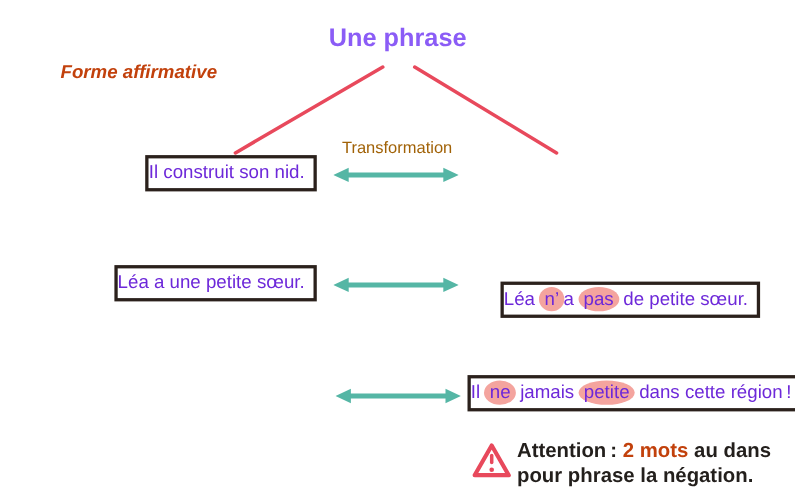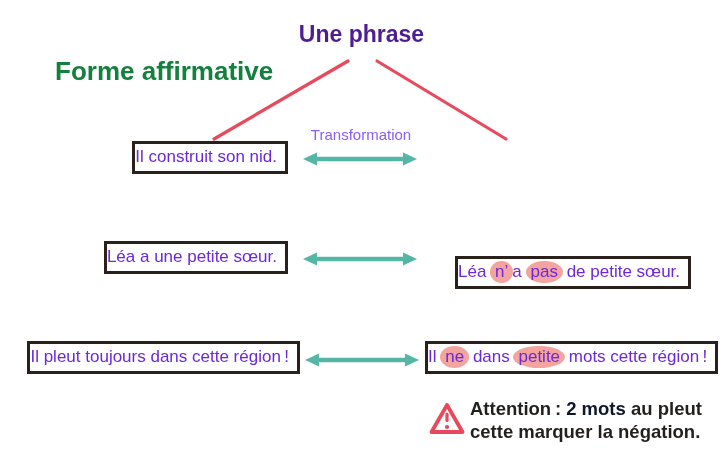--- a/index.html
+++ b/index.html
@@ -13,7 +13,7 @@
   .title{
     position:absolute;left:0;top:21px;width:100%;
     text-align:center;
-    font-size:23px;font-weight:bold;color:#4c1d95;
+    font-size:23px;font-weight:bold;color:#8b5cf6;
   }
   .branch-heading{
     position:absolute;top:56px;

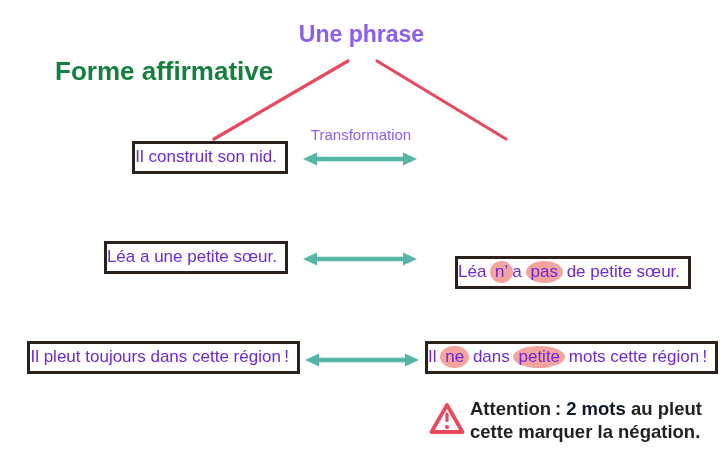--- a/index.html
+++ b/index.html
@@ -17,8 +17,9 @@
   }
   .branch-heading{
     position:absolute;top:56px;
-    font-size:26px;font-weight:bold;color:#15803d;
+    font-size:17px;font-weight:bold;color:#c2410c;
     white-space:nowrap;
+    font-style:italic;
   }
   .branch-heading.left{left:55px;}
   .branch-heading.right{left:470px;}

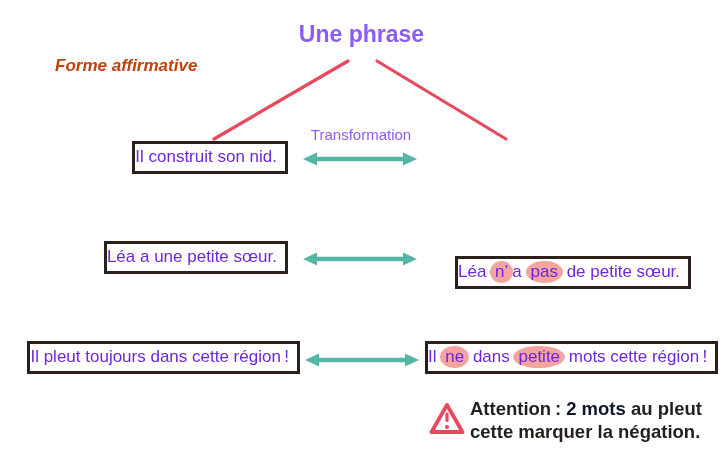--- a/index.html
+++ b/index.html
@@ -26,7 +26,7 @@
   .lines-overlay{position:absolute;left:0;top:0;pointer-events:none;}
   .transformation-label{
     position:absolute;left:305px;top:126px;width:112px;
-    text-align:center;font-size:15px;color:#8b5cf6;
+    text-align:center;font-size:15px;color:#a16207;
   }
   .sentence-box{
     display:inline-block;

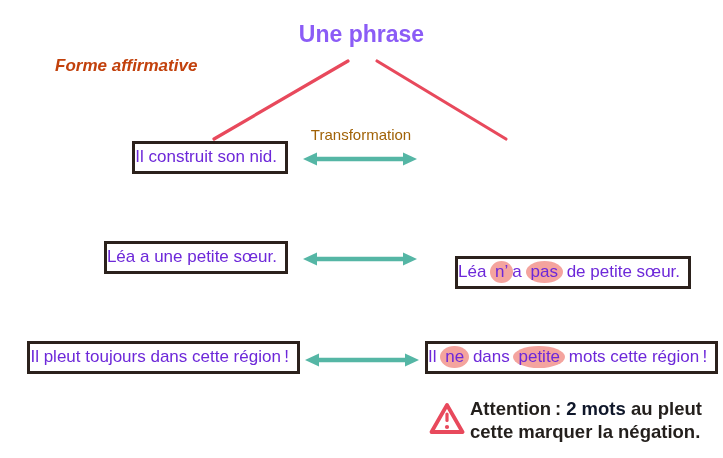--- a/index.html
+++ b/index.html
@@ -89,9 +89,6 @@
     <span class="sentence-box"><span>Léa </span><span class="hl">n’</span><span>a </span><span class="hl">pas</span><span> de petite sœur.</span></span>
   </div>
 
-  <div class="box-pos" style="right:423px;top:341px;">
-    <span class="sentence-box">Il pleut toujours dans cette région !</span>
-  </div>
   <svg class="arrow" style="left:305px;top:352px;" width="114" height="16" viewBox="0 0 114 16">
     <line x1="11" y1="8" x2="103" y2="8" stroke="#55b6a5" stroke-width="4.5"></line>
     <polygon points="0,8 14,1.5 14,14.5" fill="#55b6a5"></polygon>

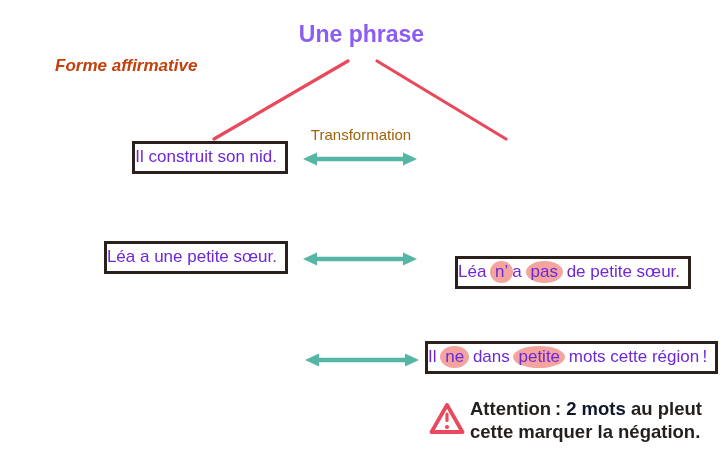--- a/index.html
+++ b/index.html
@@ -95,7 +95,7 @@
     <polygon points="114,8 100,1.5 100,14.5" fill="#55b6a5"></polygon>
   </svg>
   <div class="box-pos" style="left:425px;top:341px;">
-    <span class="sentence-box"><span>Il </span><span class="hl">ne</span><span> dans </span><span class="hl">petite</span><span> mots cette région !</span></span>
+    <span class="sentence-box"><span>Il </span><span class="hl">ne</span><span> jamais </span><span class="hl">petite</span><span> mots cette région !</span></span>
   </div>
 
   <svg class="attention-icon" width="36" height="35" viewBox="0 0 36 34">

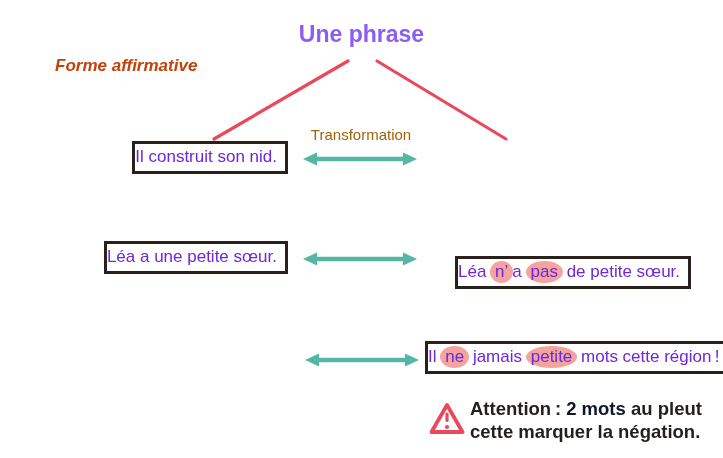--- a/index.html
+++ b/index.html
@@ -95,7 +95,7 @@
     <polygon points="114,8 100,1.5 100,14.5" fill="#55b6a5"></polygon>
   </svg>
   <div class="box-pos" style="left:425px;top:341px;">
-    <span class="sentence-box"><span>Il </span><span class="hl">ne</span><span> jamais </span><span class="hl">petite</span><span> mots cette région !</span></span>
+    <span class="sentence-box"><span>Il </span><span class="hl">ne</span><span> jamais </span><span class="hl">petite</span><span> dans cette région !</span></span>
   </div>
 
   <svg class="attention-icon" width="36" height="35" viewBox="0 0 36 34">

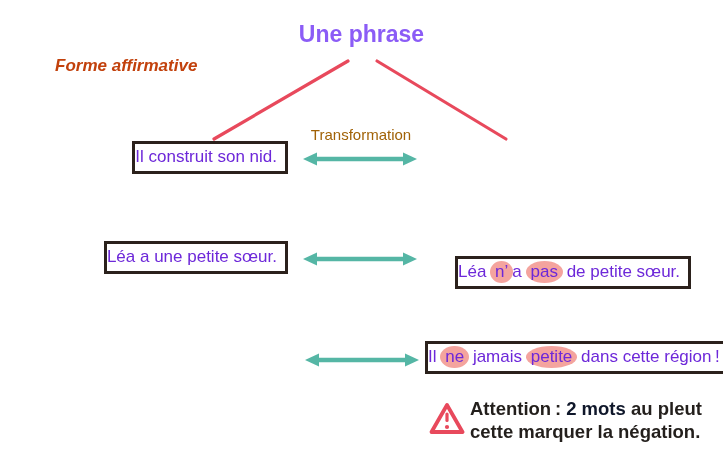--- a/index.html
+++ b/index.html
@@ -50,7 +50,7 @@
     font-size:18.5px;font-weight:bold;color:#231f1c;
     line-height:23px;white-space:nowrap;
   }
-  .attention-text .red{color:#0f172a;}
+  .attention-text .red{color:#c2410c;}
 </style>
 </head>
 <body>

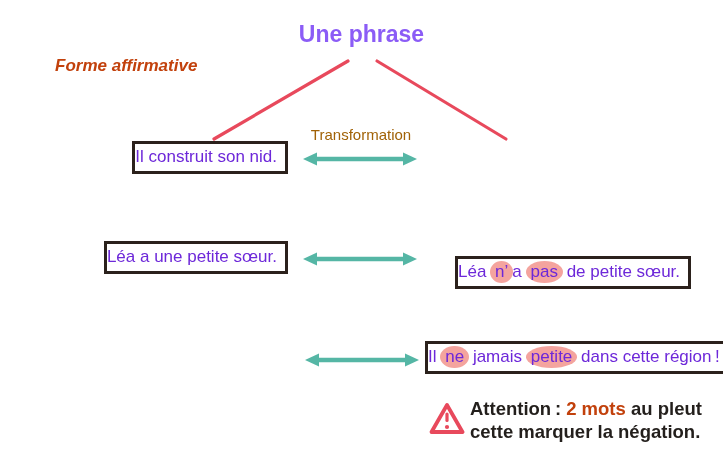--- a/index.html
+++ b/index.html
@@ -104,7 +104,7 @@
     <circle cx="18" cy="25.5" r="2.1" fill="#e8495c"></circle>
   </svg>
   <div class="attention-text">
-    <div><span>Attention : </span><span class="red">2 mots</span><span> au pleut</span></div>
+    <div><span>Attention : </span><span class="red">2 mots</span><span> au dans</span></div>
     <div>cette marquer la négation.</div>
   </div>
 

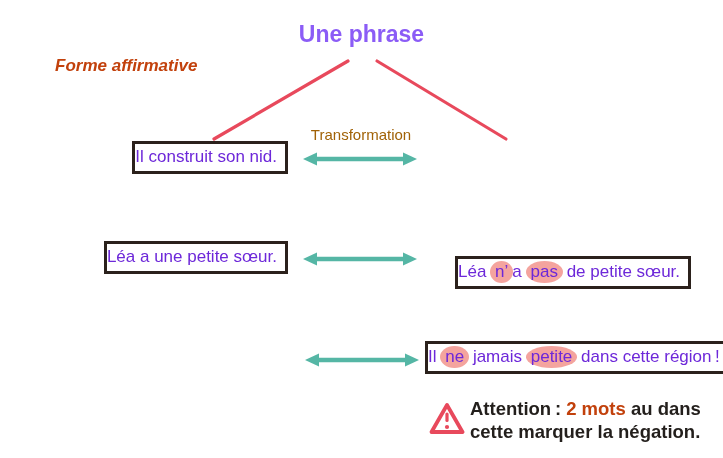--- a/index.html
+++ b/index.html
@@ -105,7 +105,7 @@
   </svg>
   <div class="attention-text">
     <div><span>Attention : </span><span class="red">2 mots</span><span> au dans</span></div>
-    <div>cette marquer la négation.</div>
+    <div>pour phrase la négation.</div>
   </div>
 
 </div>

